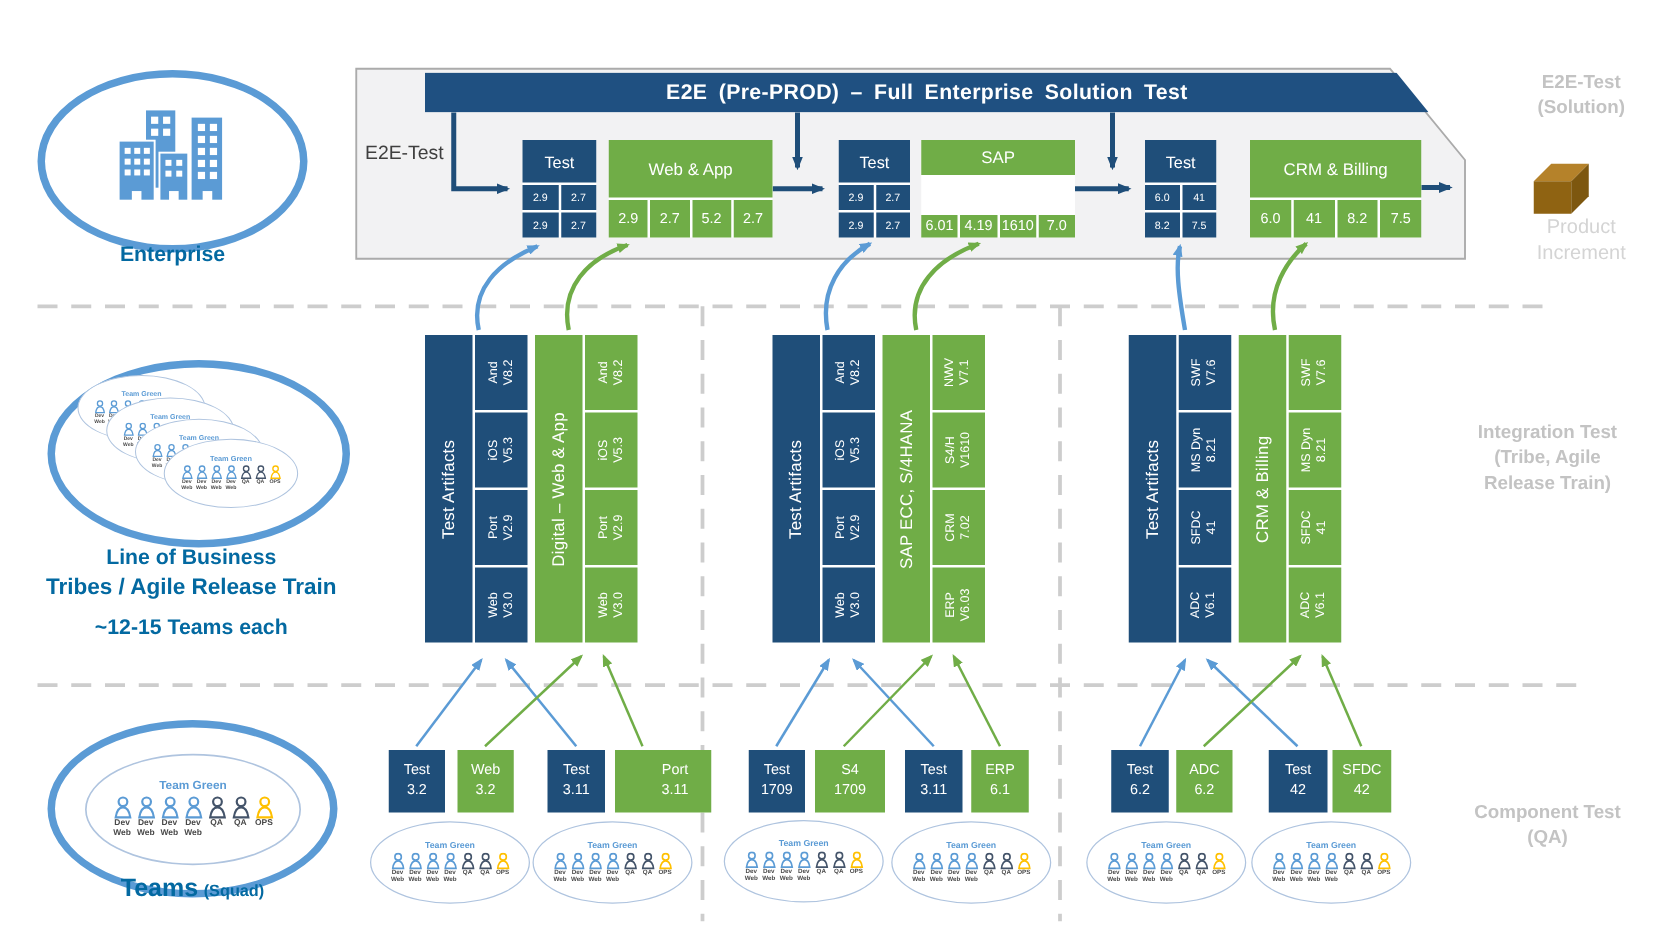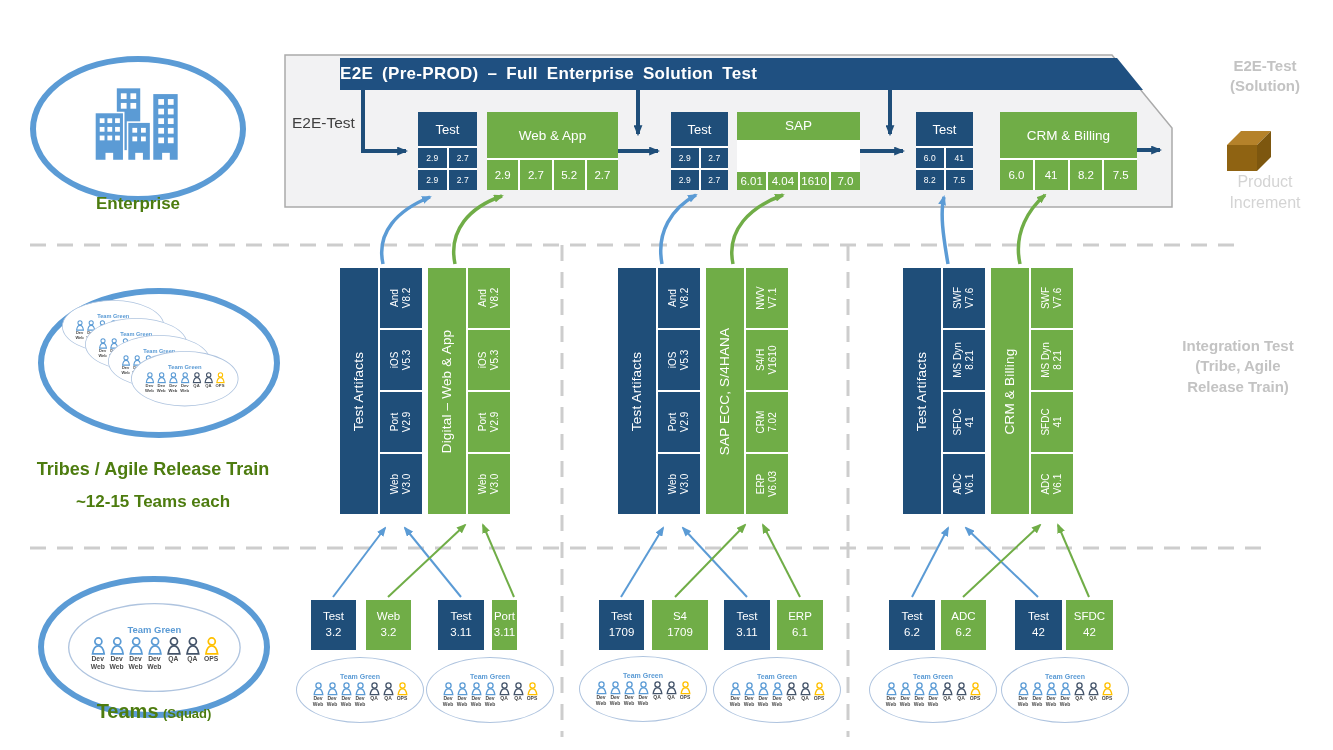--- a/index.html
+++ b/index.html
@@ -12,7 +12,7 @@
   
   .banner{left:340px;top:58px;width:803px;height:32px;background:#1F5081;z-index:3;
           clip-path:polygon(0 0,calc(100% - 26px) 0,100% 100%,0 100%);
-          display:flex;align-items:center;}
+          display:flex;align-items:center;justify-content:center;}
   .banner-title{color:#fff;font-weight:bold;font-size:17px;letter-spacing:.3px;word-spacing:4px;}
   .e2e-label{left:292px;top:114px;width:72px;color:#3F3F3F;font-size:15.5px;z-index:2;}
 

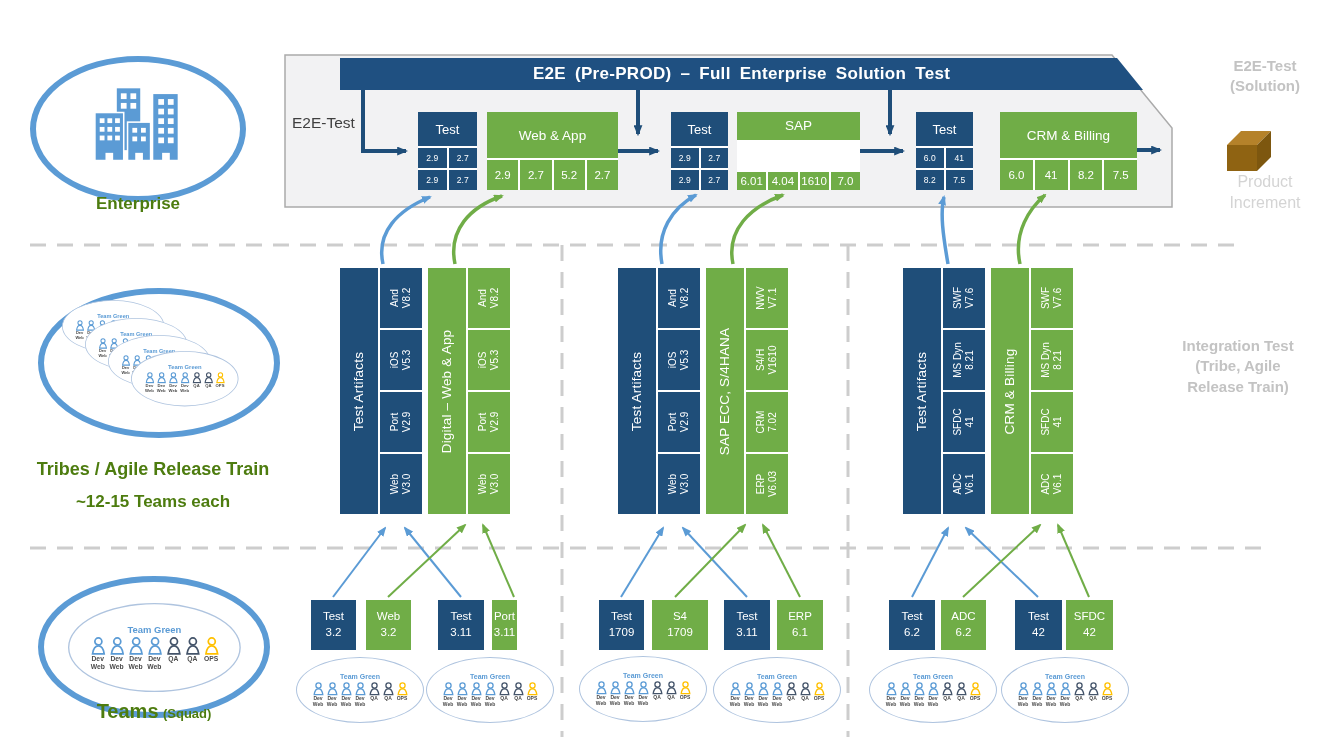--- a/index.html
+++ b/index.html
@@ -160,7 +160,7 @@
     <div class="s-title">SAP</div>
     <div class="s-cells">
       <div class="s-cell">6.01</div>
-      <div class="s-cell">4.04</div>
+      <div class="s-cell">4.19</div>
       <div class="s-cell">1610</div>
       <div class="s-cell">7.0</div>
     </div>

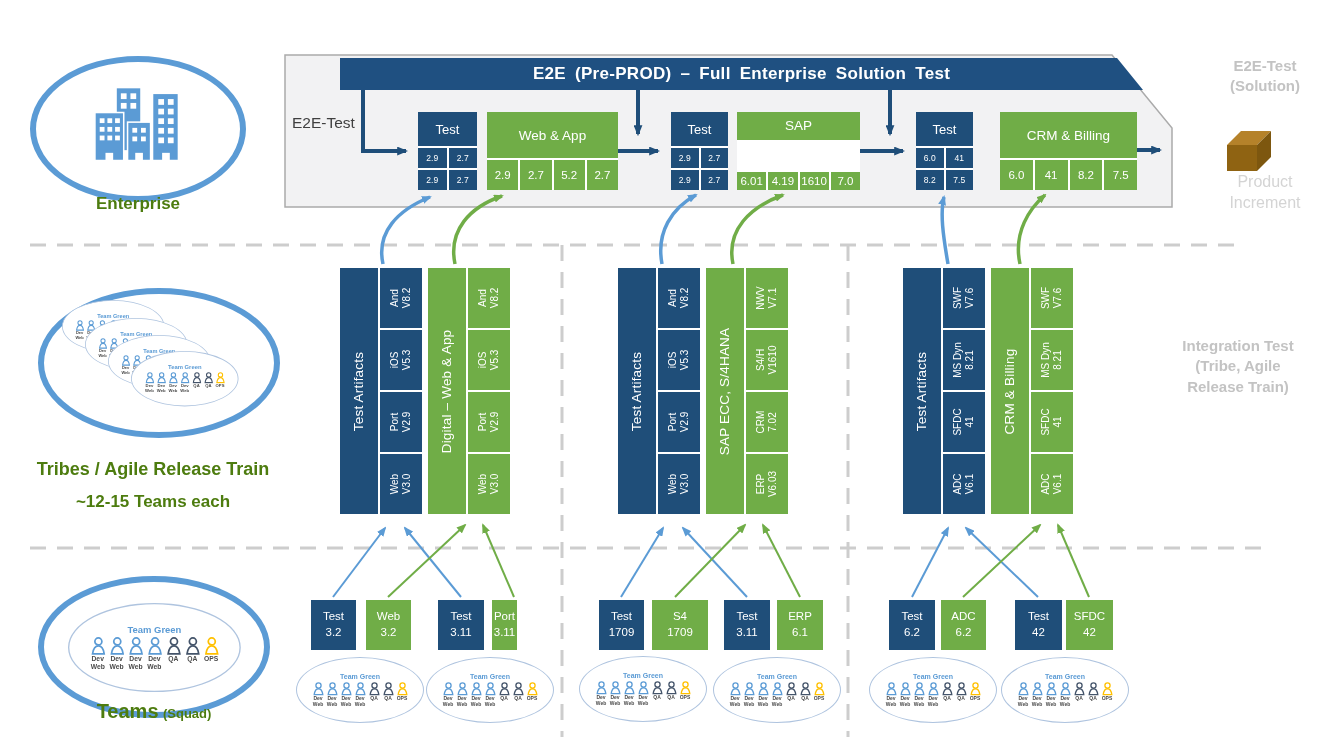--- a/index.html
+++ b/index.html
@@ -56,7 +56,7 @@
 
   
   .big-oval{border:6px solid #5B9BD5;border-radius:50%;background:#fff;box-sizing:border-box;z-index:1;}
-  .blue-label{color:#4d7c0f;font-weight:bold;text-align:center;z-index:2;}
+  .blue-label{color:#0369a1;font-weight:bold;text-align:center;z-index:2;}
 
   
   .gray-label{color:#C3C3C3;font-weight:bold;font-size:15px;line-height:1.35;text-align:center;white-space:pre;z-index:2;}

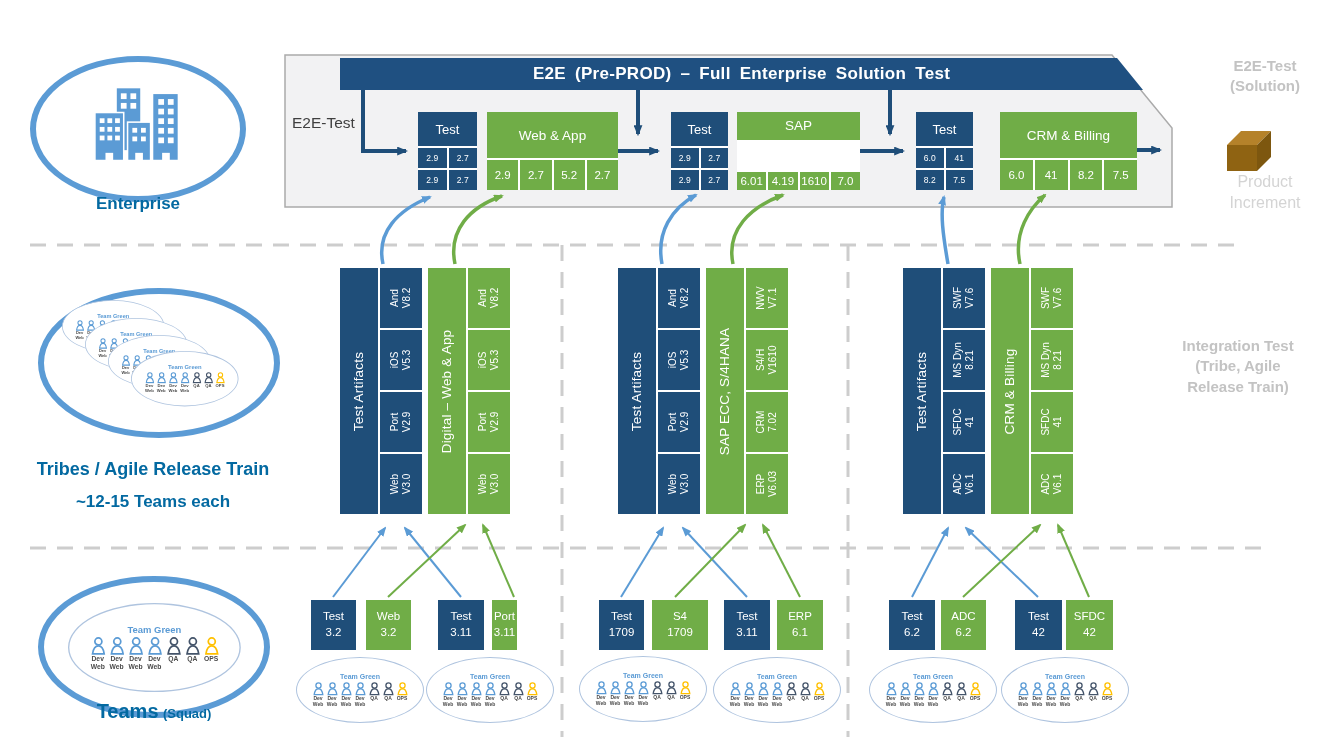--- a/index.html
+++ b/index.html
@@ -1058,6 +1058,7 @@
 </div>
   </div>
 </div>
+  <div class="abs blue-label" style="left:18px;top:436px;width:270px;font-size:17px;">Line of Business</div>
   <div class="abs blue-label" style="left:18px;top:459px;width:270px;font-size:18px;">Tribes / Agile Release Train</div>
   <div class="abs blue-label" style="left:18px;top:492px;width:270px;font-size:17px;">~12-15 Teams each</div>
 

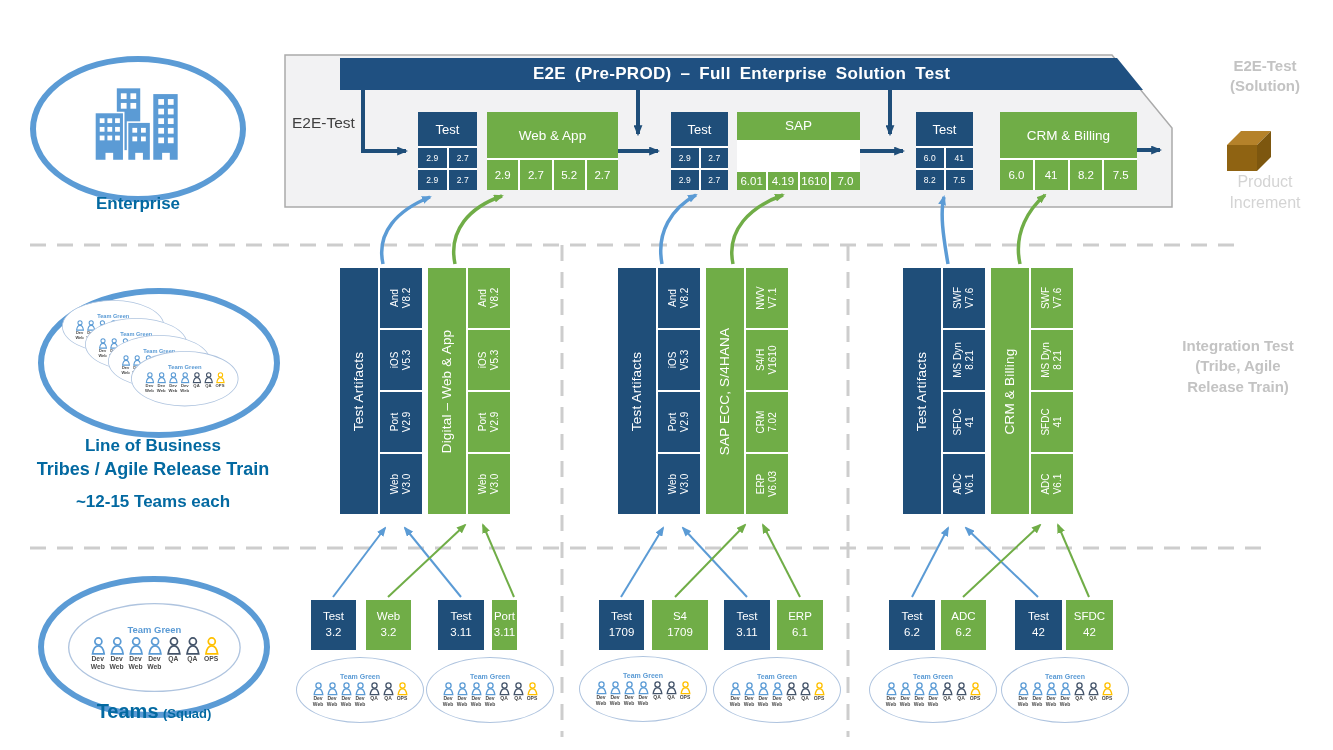--- a/index.html
+++ b/index.html
@@ -332,7 +332,7 @@
 3.2</div>
   <div class="abs cbox blue pre" style="left:438px;width:46px;">Test
 3.11</div>
-  <div class="abs cbox green pre" style="left:492px;width:25px;">Port
+  <div class="abs cbox green pre" style="left:492px;width:58px;padding-left:19px;">Port
 3.11</div>
 
   <div class="abs cbox blue pre" style="left:599px;width:45px;">Test

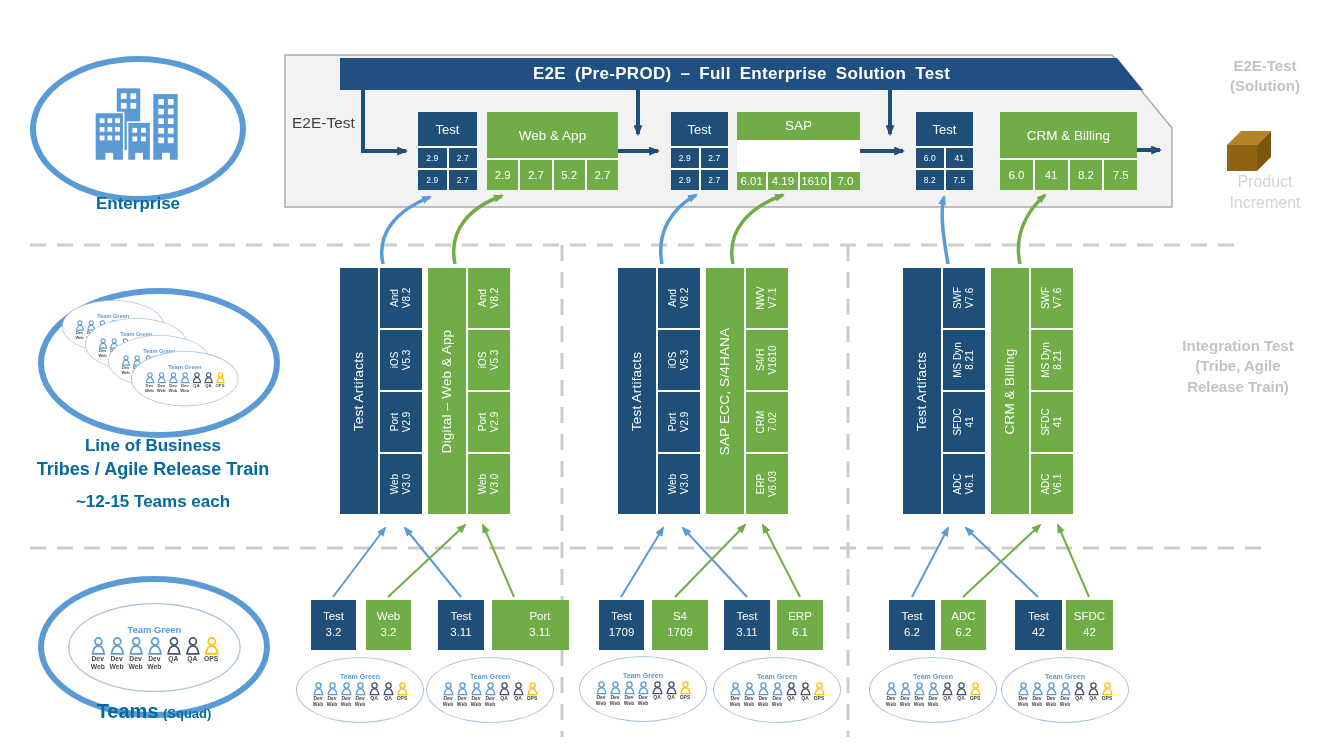--- a/index.html
+++ b/index.html
@@ -1146,6 +1146,8 @@
   <div class="abs gray-label" style="left:1148px;top:336px;width:180px;">Integration Test
 (Tribe, Agile
 Release Train)</div>
+  <div class="abs gray-label" style="left:1148px;top:640px;width:180px;">Component Test
+(QA)</div>
 
 </div>
 

